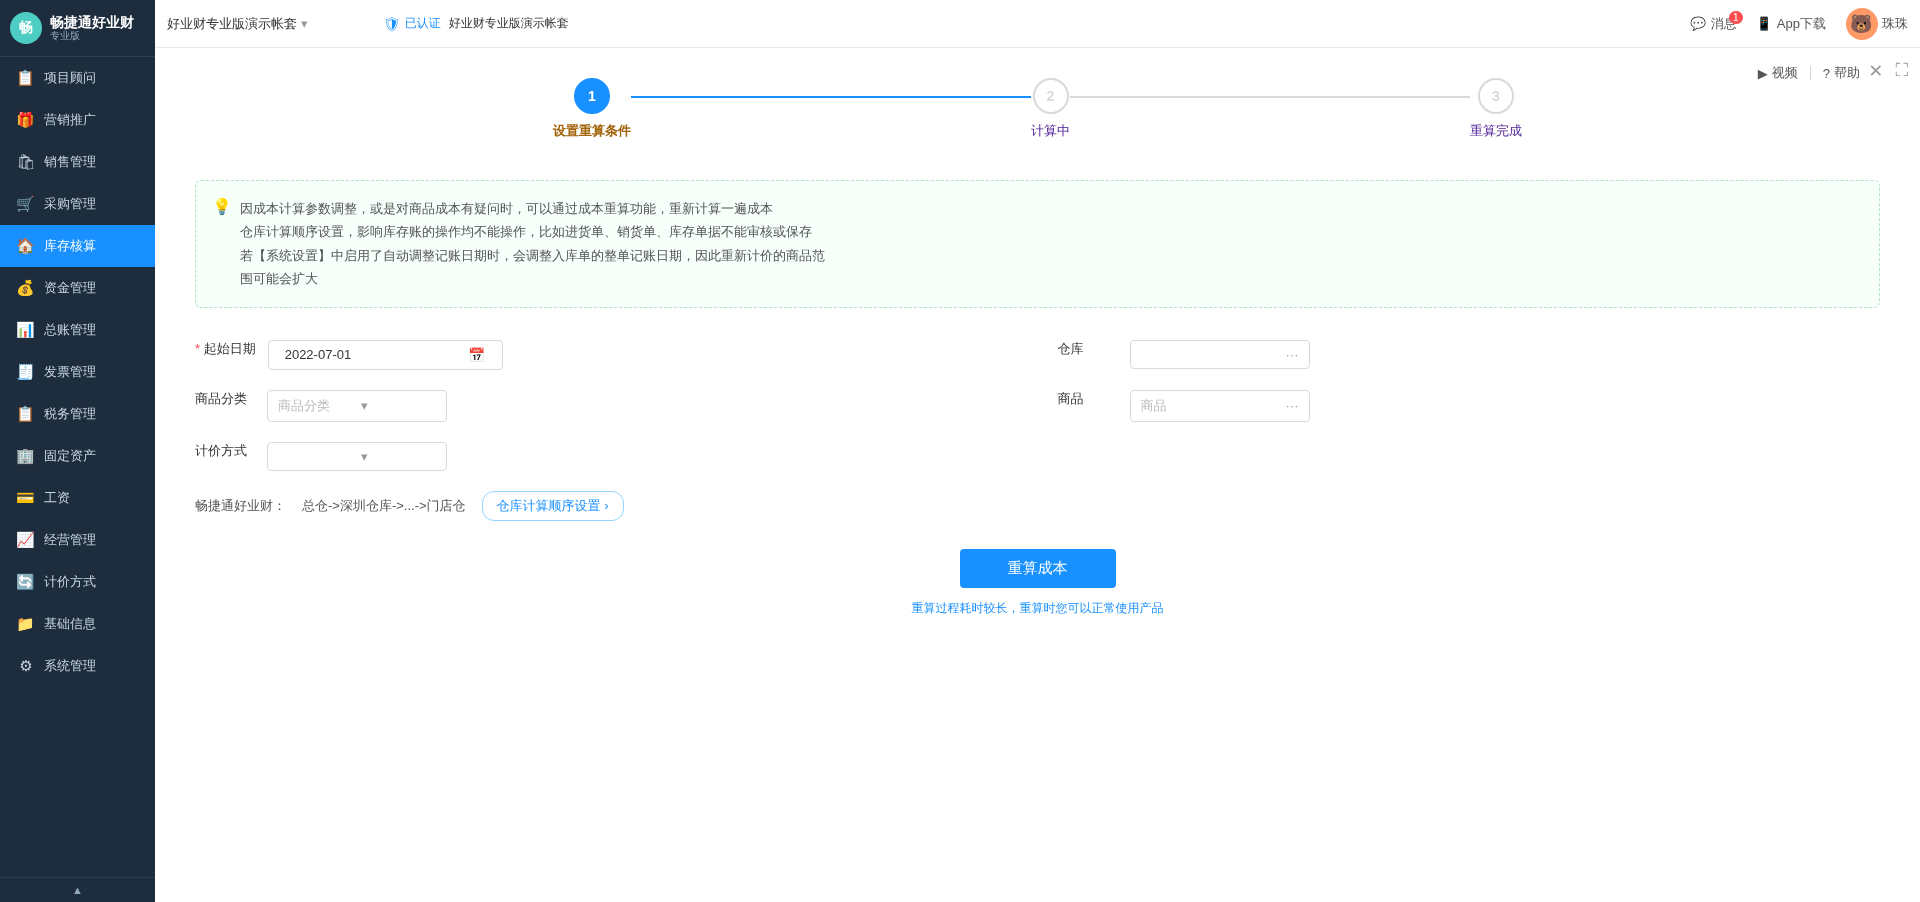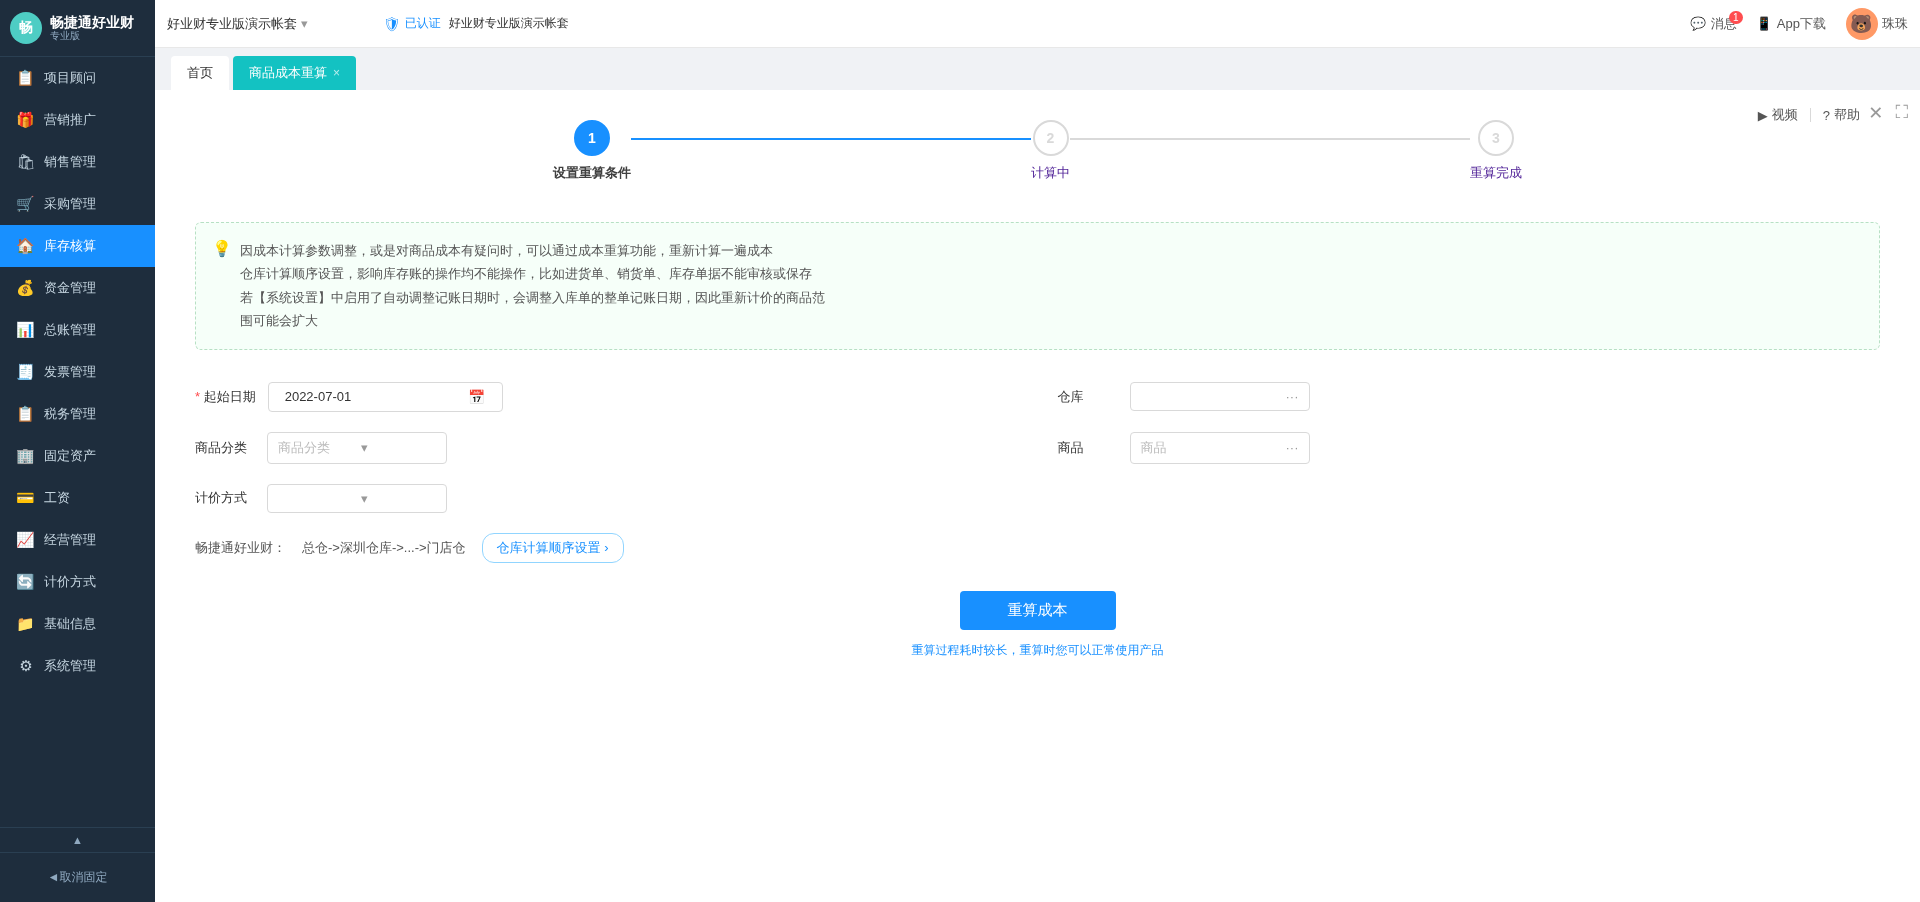--- a/index.html
+++ b/index.html
@@ -543,15 +543,6 @@
     </div>
   </div>
 
-  <div class="tabbar">
-    <div class="tab home">
-      <span>首页</span>
-    </div>
-    <div class="tab active">
-      <span>商品成本重算</span>
-      <span class="tab-close">×</span>
-    </div>
-  </div>
 
   <div class="content">
 

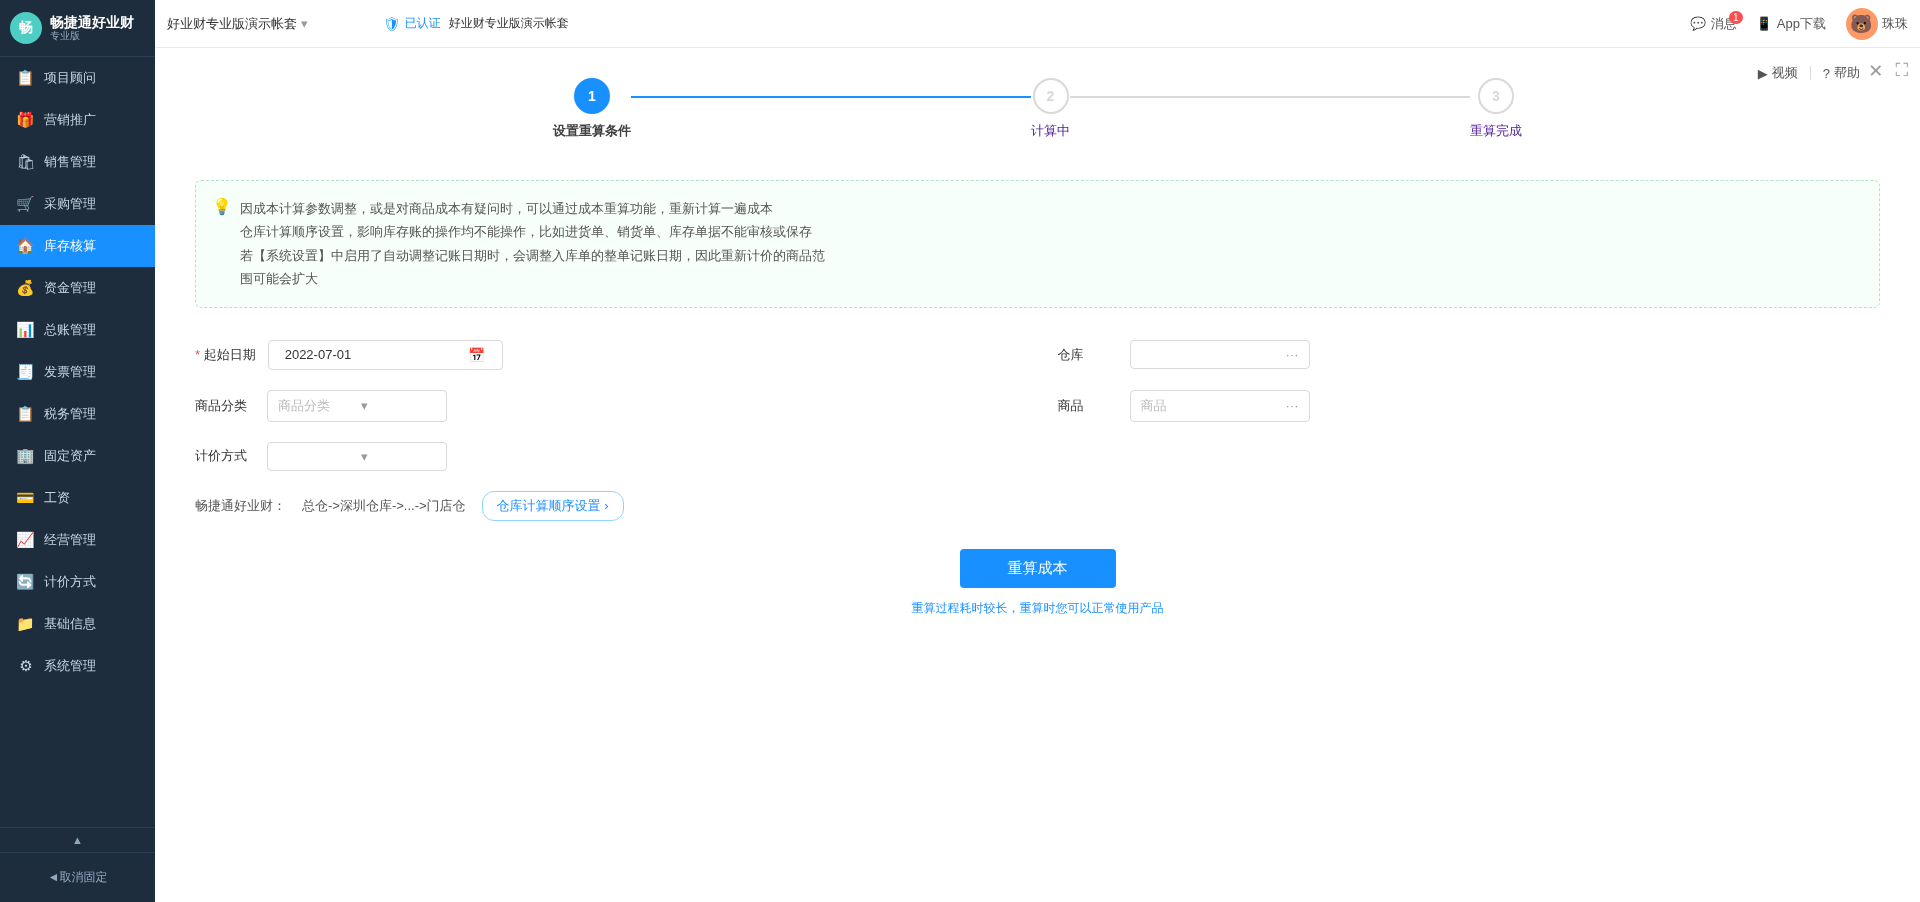--- a/index.html
+++ b/index.html
@@ -279,7 +279,7 @@
       color: #4c1d95;
       white-space: nowrap;
     }
-    .step-label.active { color: #404040; font-weight: bold; }
+    .step-label.active { color: #a16207; font-weight: bold; }
 
     
     .helper-box {

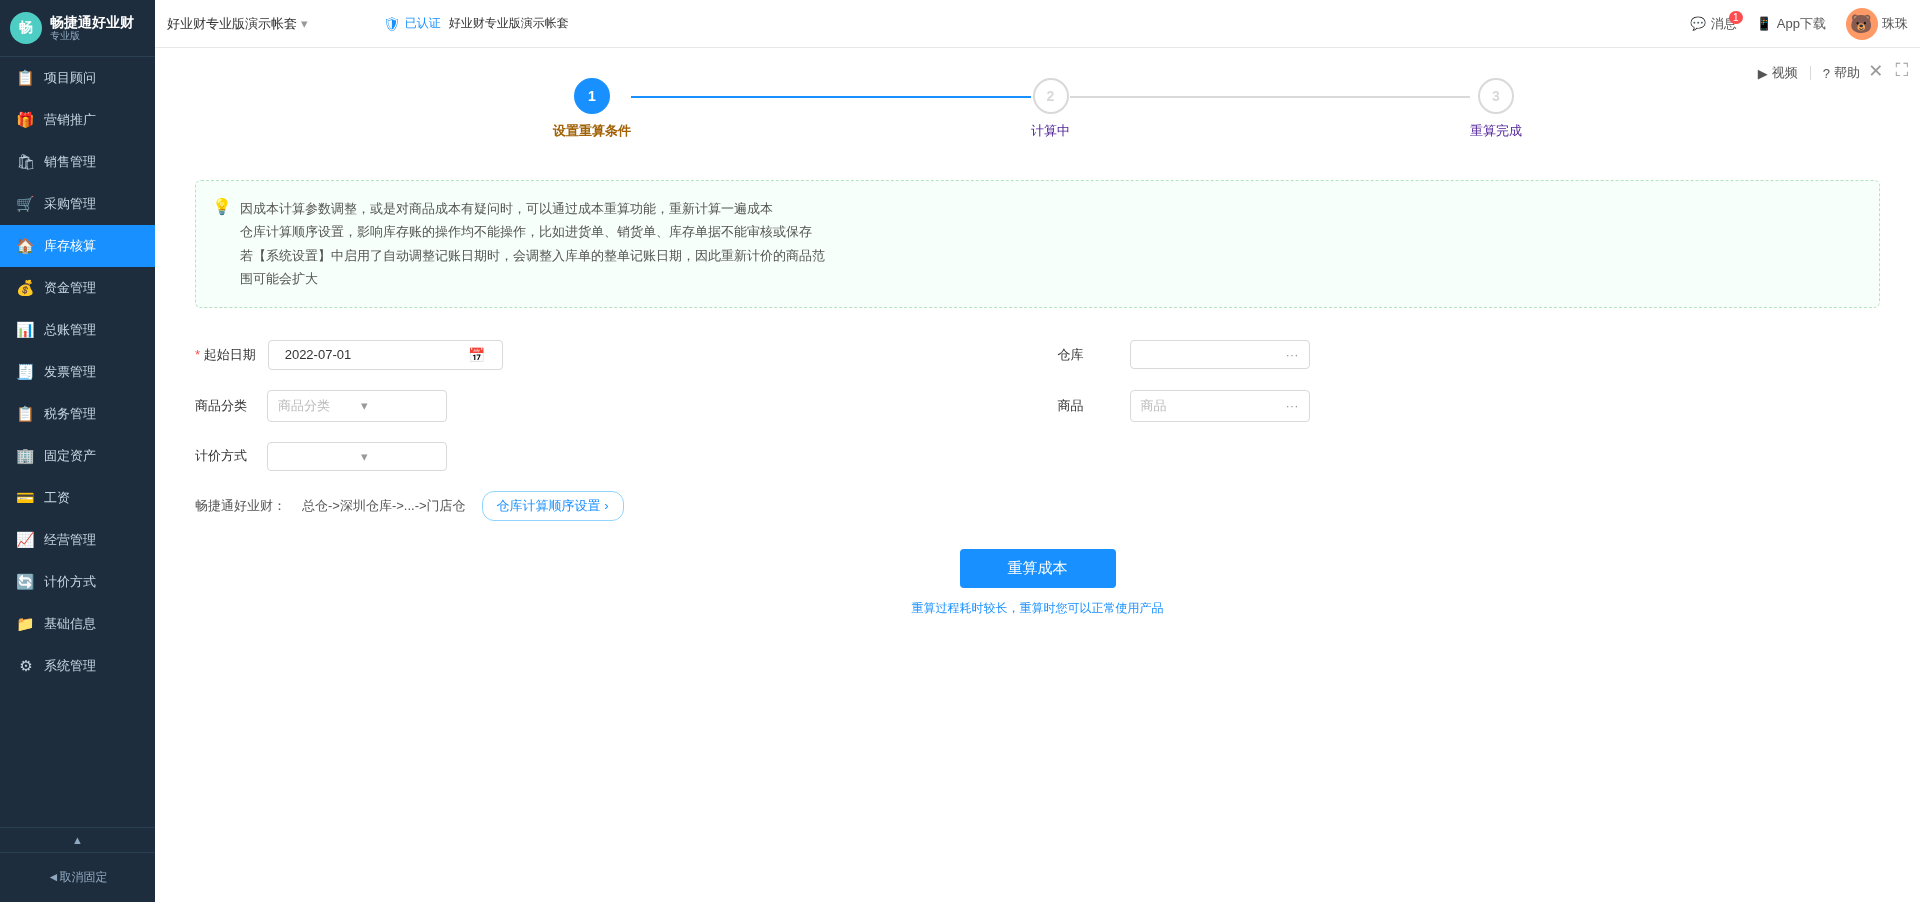--- a/index.html
+++ b/index.html
@@ -313,7 +313,7 @@
     }
     .form-field {
       display: flex;
-      align-items: center;
+      align-items: flex-start;
       gap: 12px;
       flex: 1;
     }

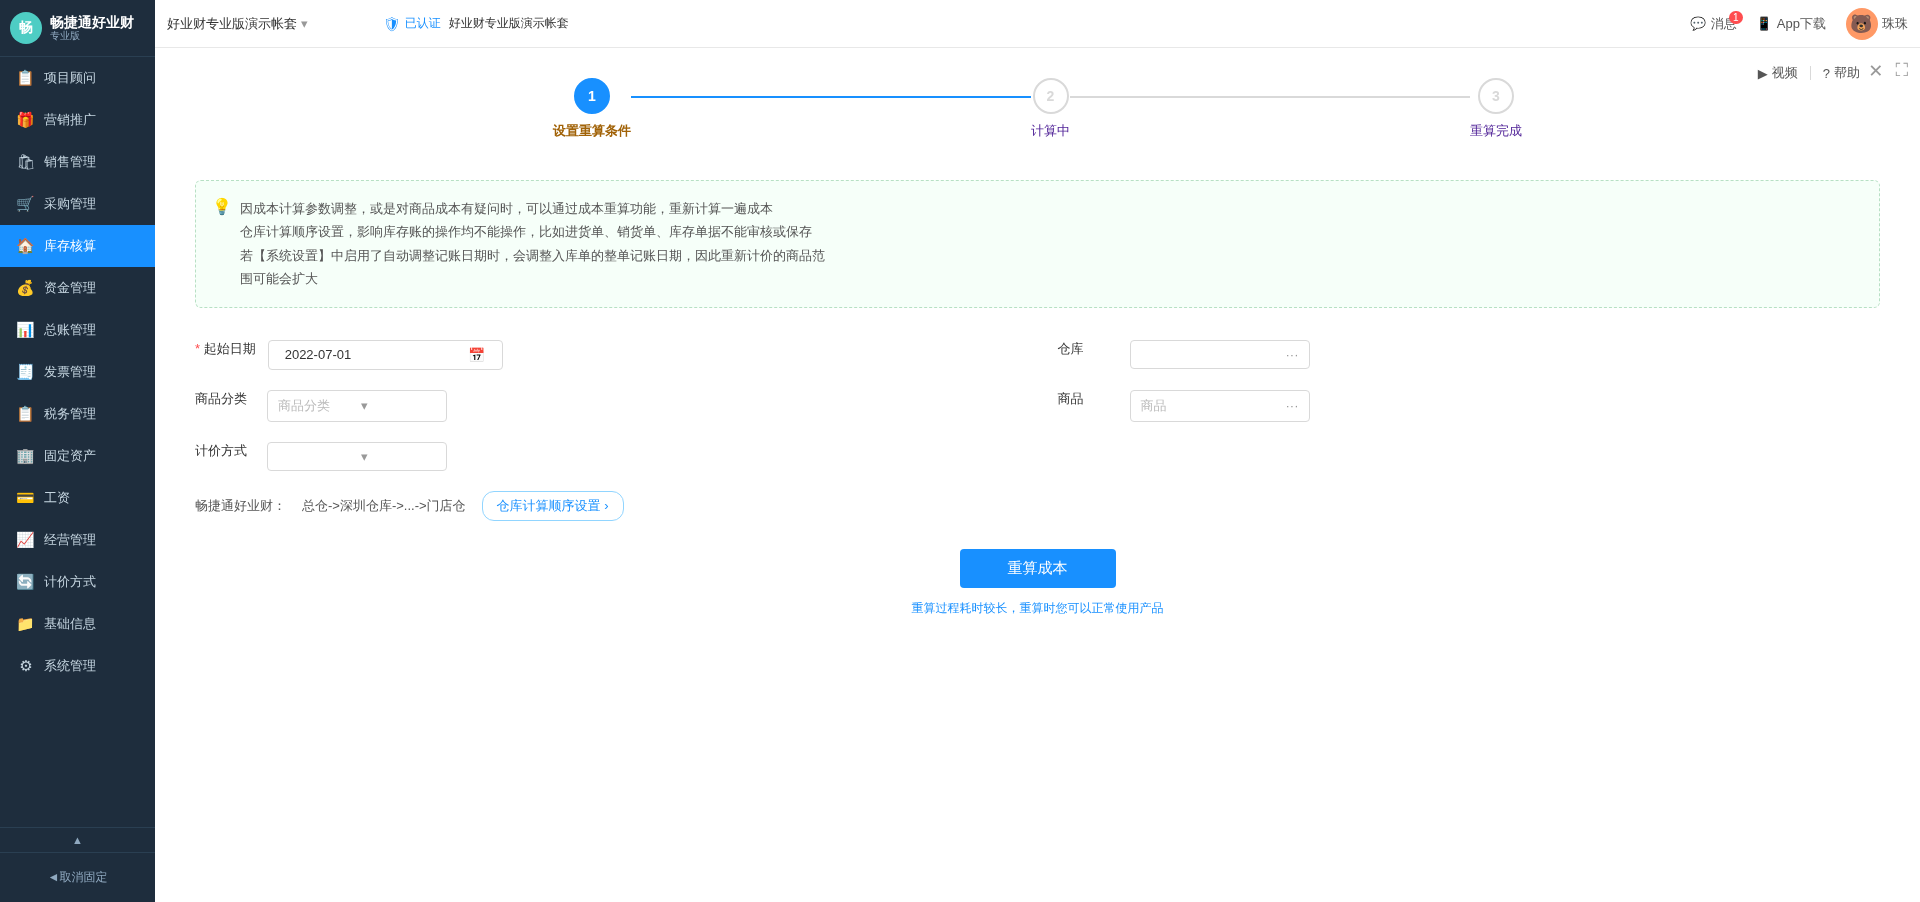--- a/index.html
+++ b/index.html
@@ -505,11 +505,6 @@
     </div>
   </div>
   <div class="sidebar-scroll-btn">▲</div>
-  <div class="sidebar-bottom">
-    <div class="sidebar-cancel-pin">
-      <span>◄取消固定</span>
-    </div>
-  </div>
 </div>
 
 <div class="main">

